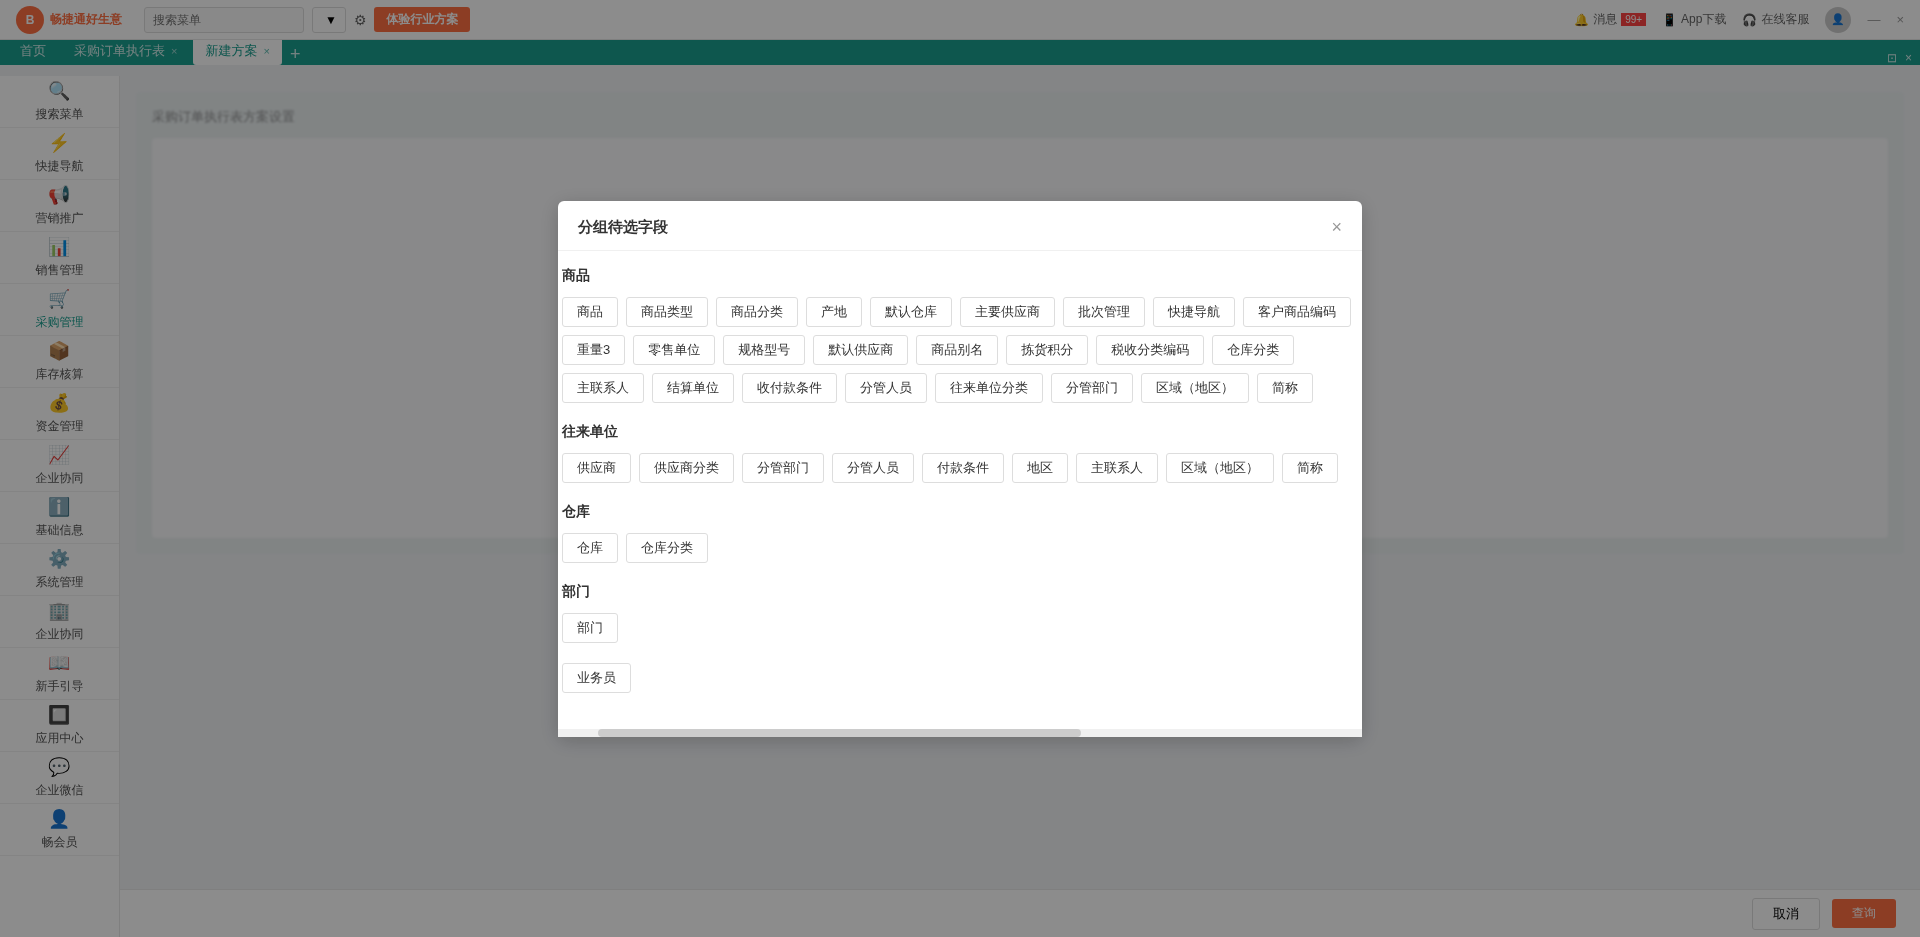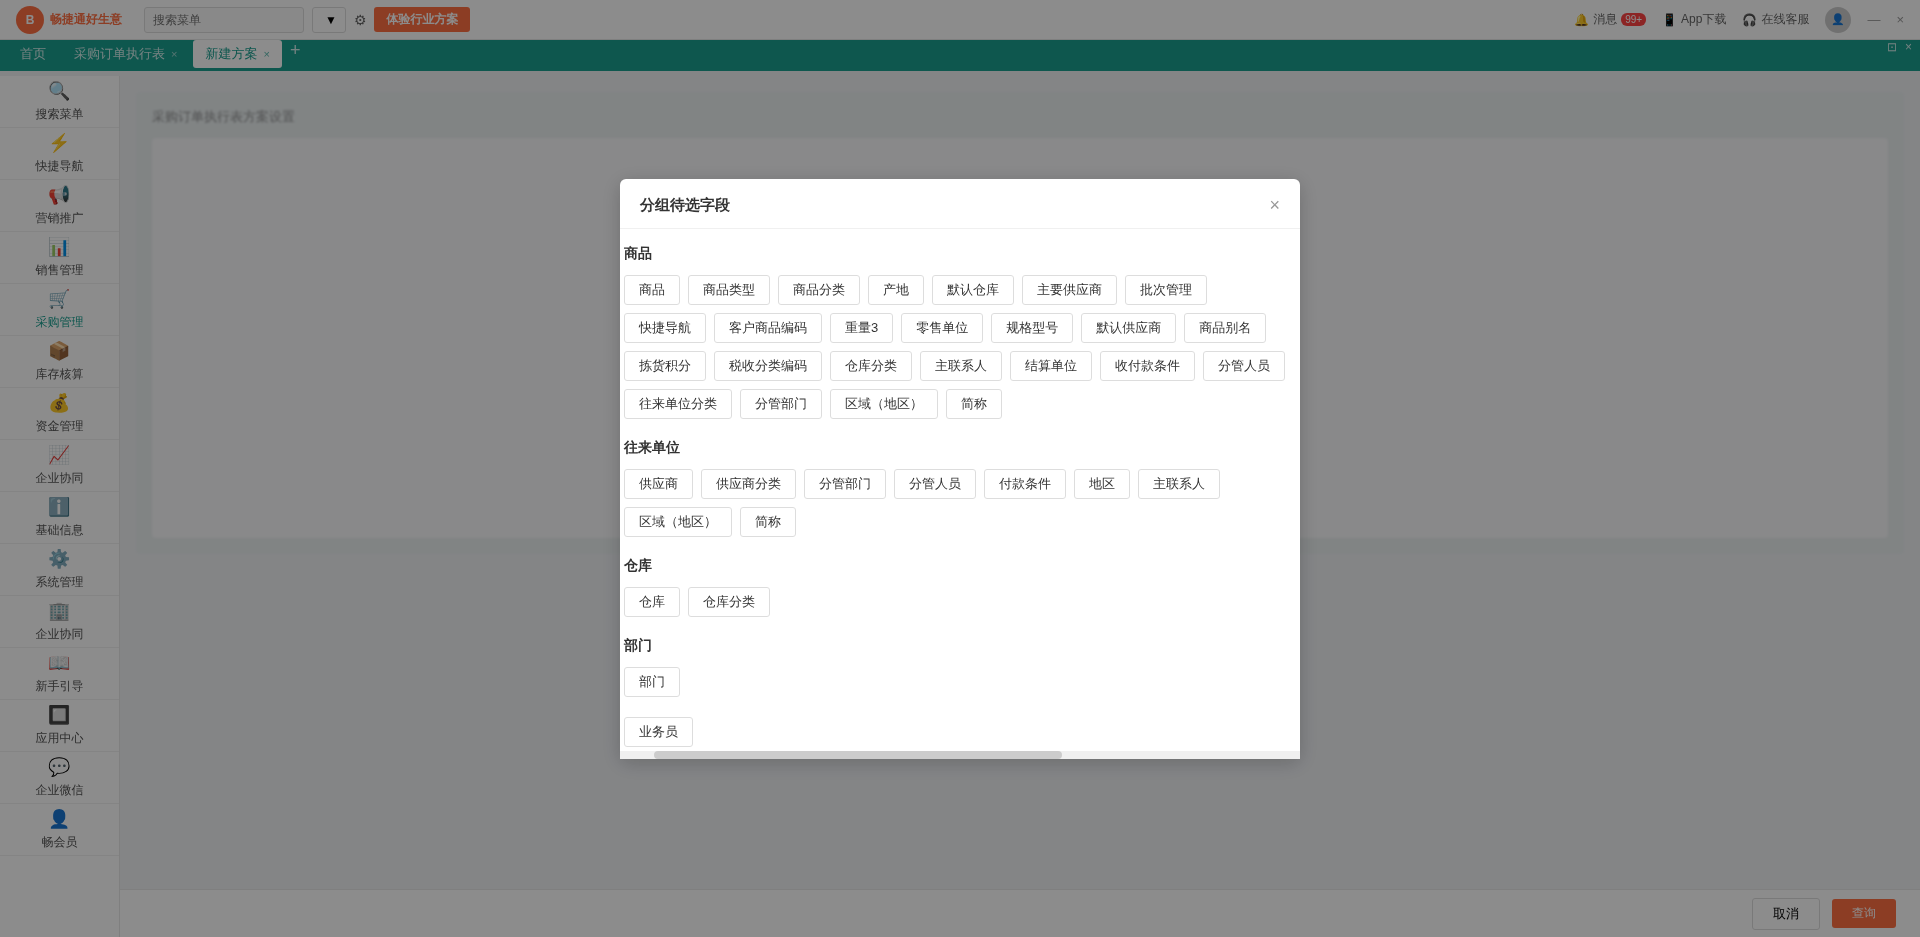--- a/index.html
+++ b/index.html
@@ -66,7 +66,7 @@
     }
     .badge {
       background: #ff4444; color: white;
-      border-radius: 6px; font-size: 10px;
+      border-radius: 0; font-size: 10px;
       padding: 1px 4px; min-width: 16px; text-align: center;
     }
     .avatar {

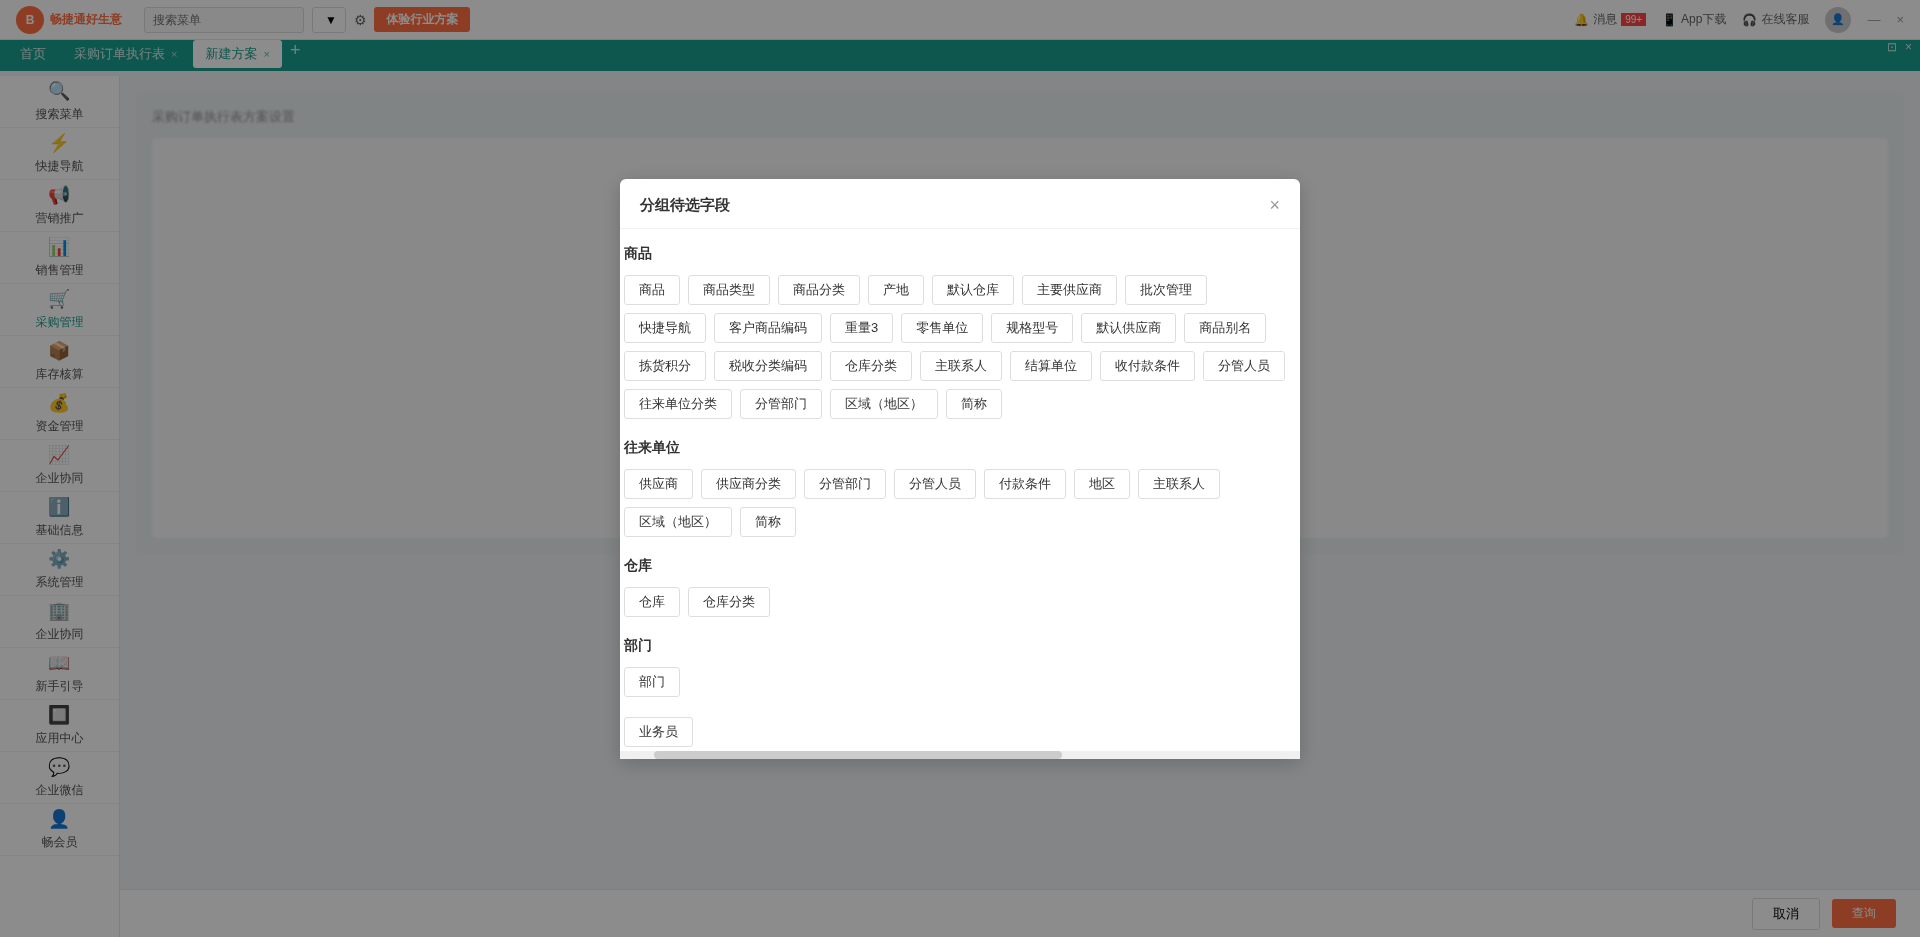--- a/index.html
+++ b/index.html
@@ -77,10 +77,10 @@
 
     
     .tab-bar {
-      height: 31px;
+      height: 25px;
       background: #1a9e8f;
       display: flex;
-      align-items: flex-start;
+      align-items: flex-end;
       padding: 0 8px;
       position: fixed;
       top: 40px; left: 0; right: 0;

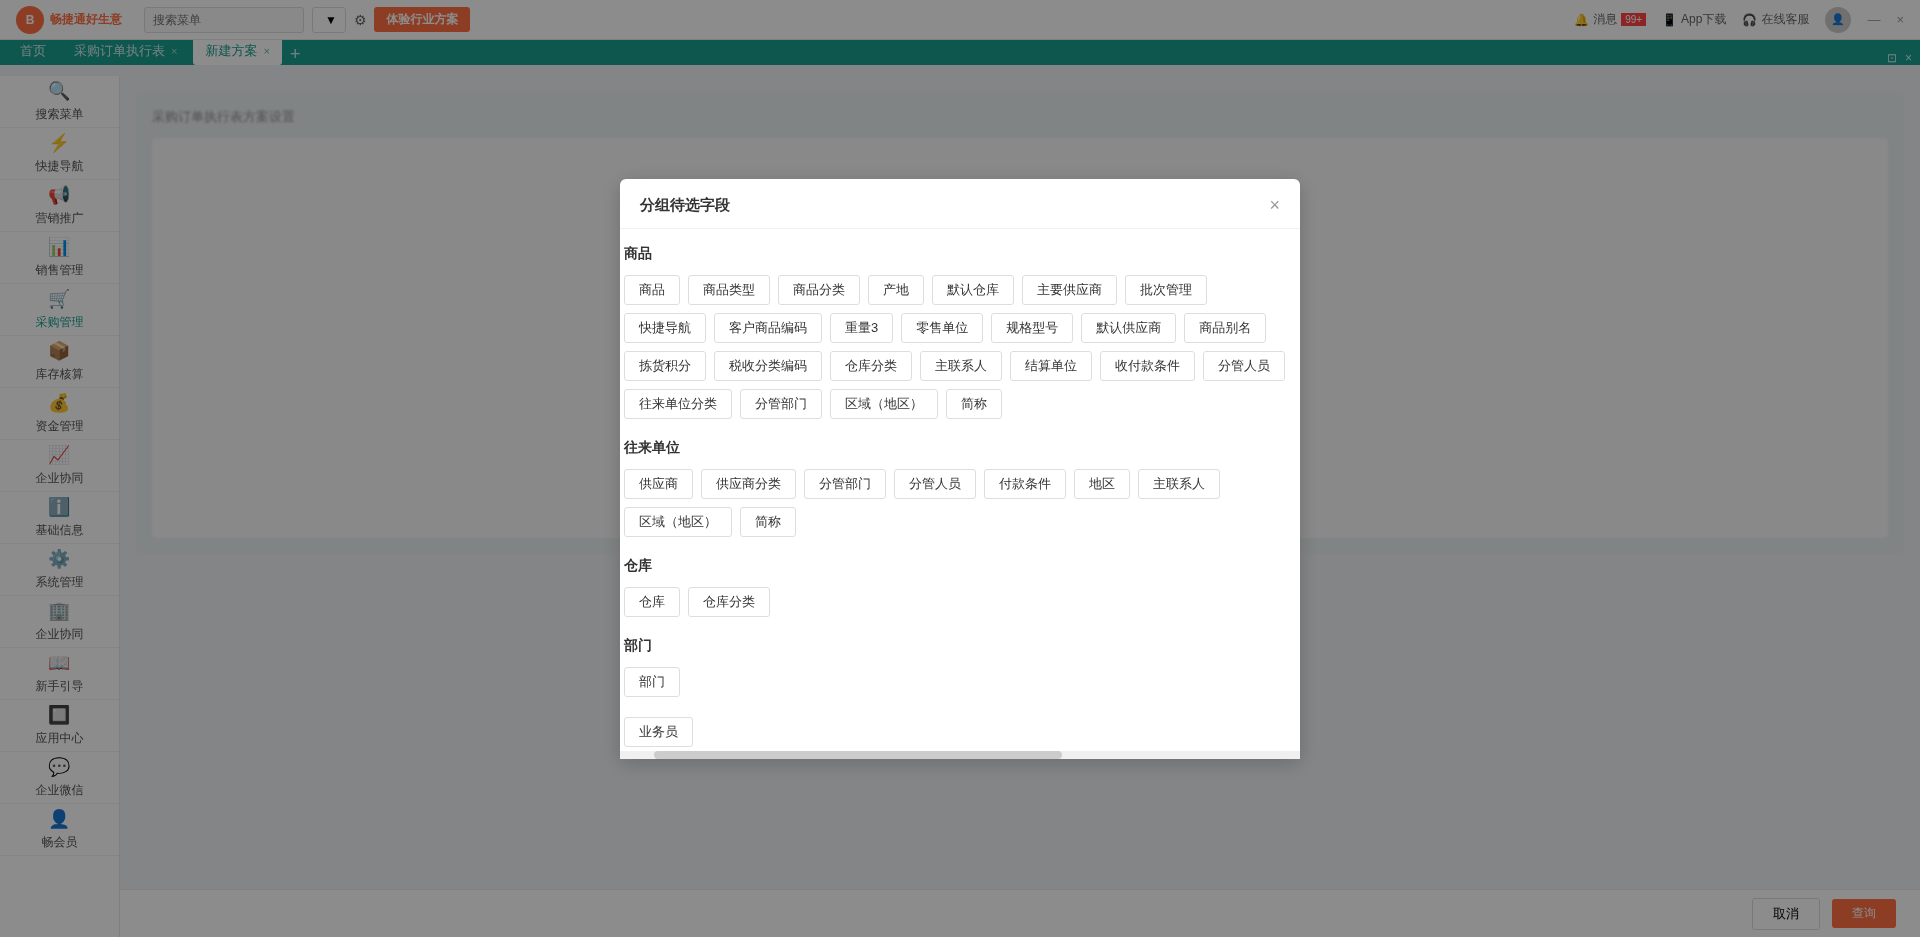--- a/index.html
+++ b/index.html
@@ -211,7 +211,7 @@
     .modal {
       background: #fff;
       border-radius: 6px;
-      width: 680px;
+      width: 804px;
       max-height: 580px;
       display: flex;
       flex-direction: column;

